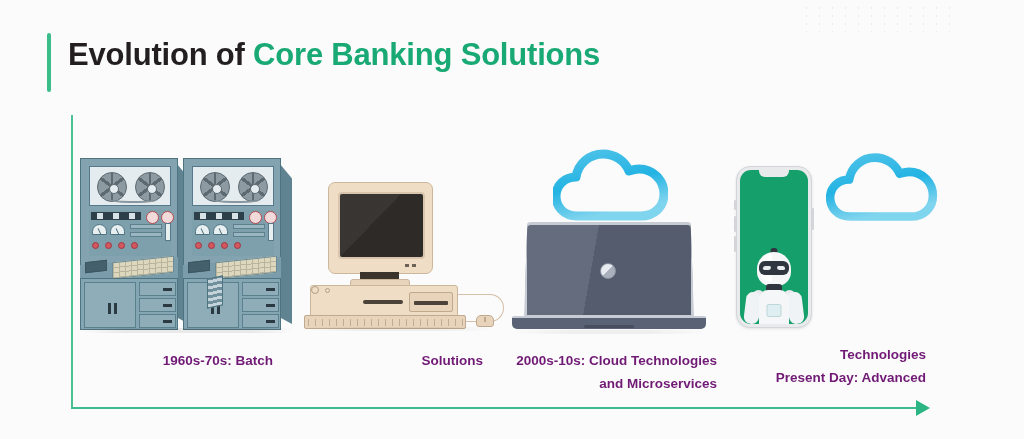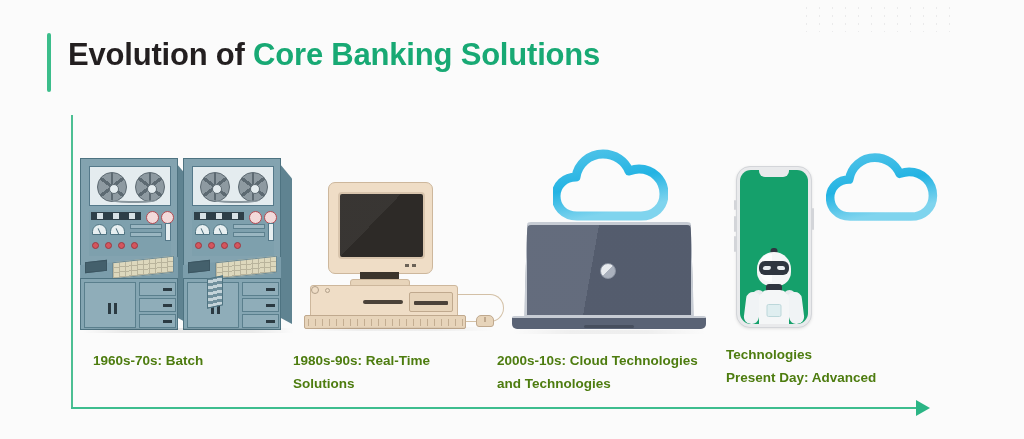--- a/index.html
+++ b/index.html
@@ -56,7 +56,8 @@
   .caption {
     position: absolute;
     font-size: 13.5px; font-weight: bold; line-height: 23px;
-    color: #4d7c0f;
+    color: #701a75;
+    text-align: right;
   }
 
   

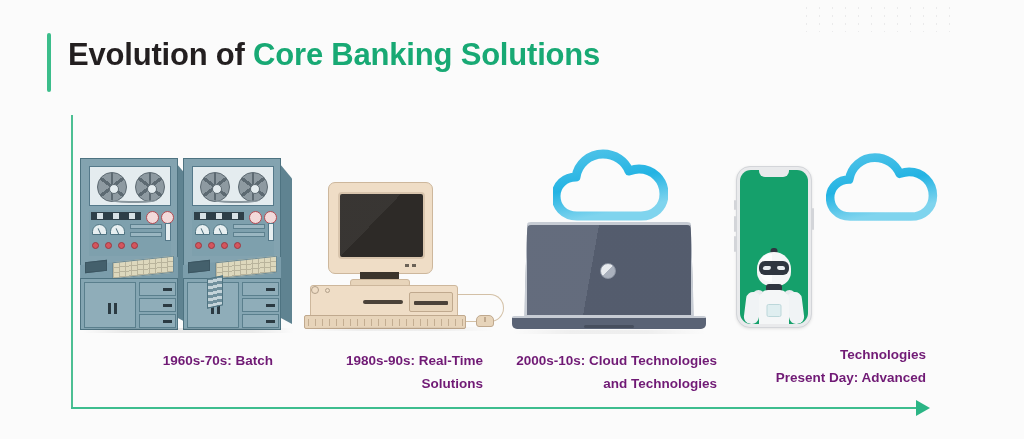--- a/index.html
+++ b/index.html
@@ -574,7 +574,6 @@
     <div>1960s-70s: Batch</div>
   </div>
   <div class="caption" style="left:285px; top:349px; width:190px;">
-    <div>1980s-90s: Real-Time</div>
     <div>Solutions</div>
   </div>
   <div class="caption" style="left:489px; top:349px; width:220px;">

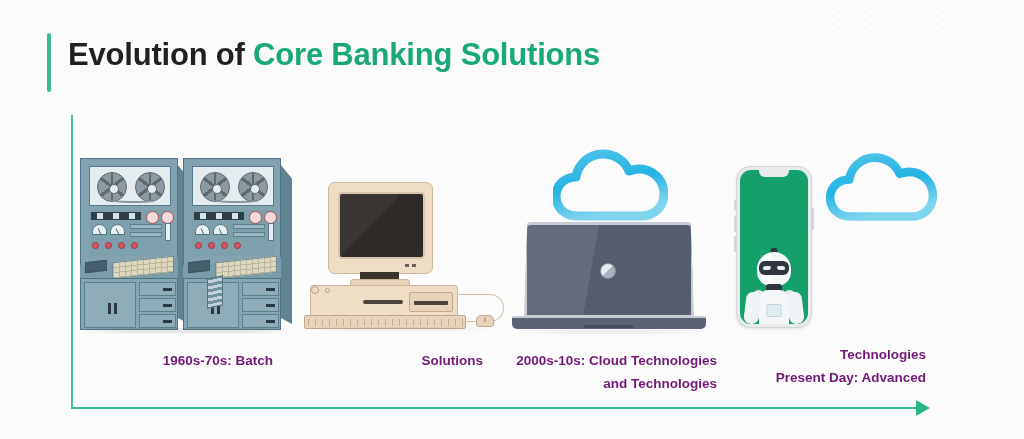--- a/index.html
+++ b/index.html
@@ -578,7 +578,7 @@
   </div>
   <div class="caption" style="left:489px; top:349px; width:220px;">
     <div>2000s-10s: Cloud Technologies</div>
-    <div>and Technologies</div>
+    <div>and Microservices</div>
   </div>
   <div class="caption" style="left:718px; top:343px; width:200px;">
     <div>Technologies</div>

